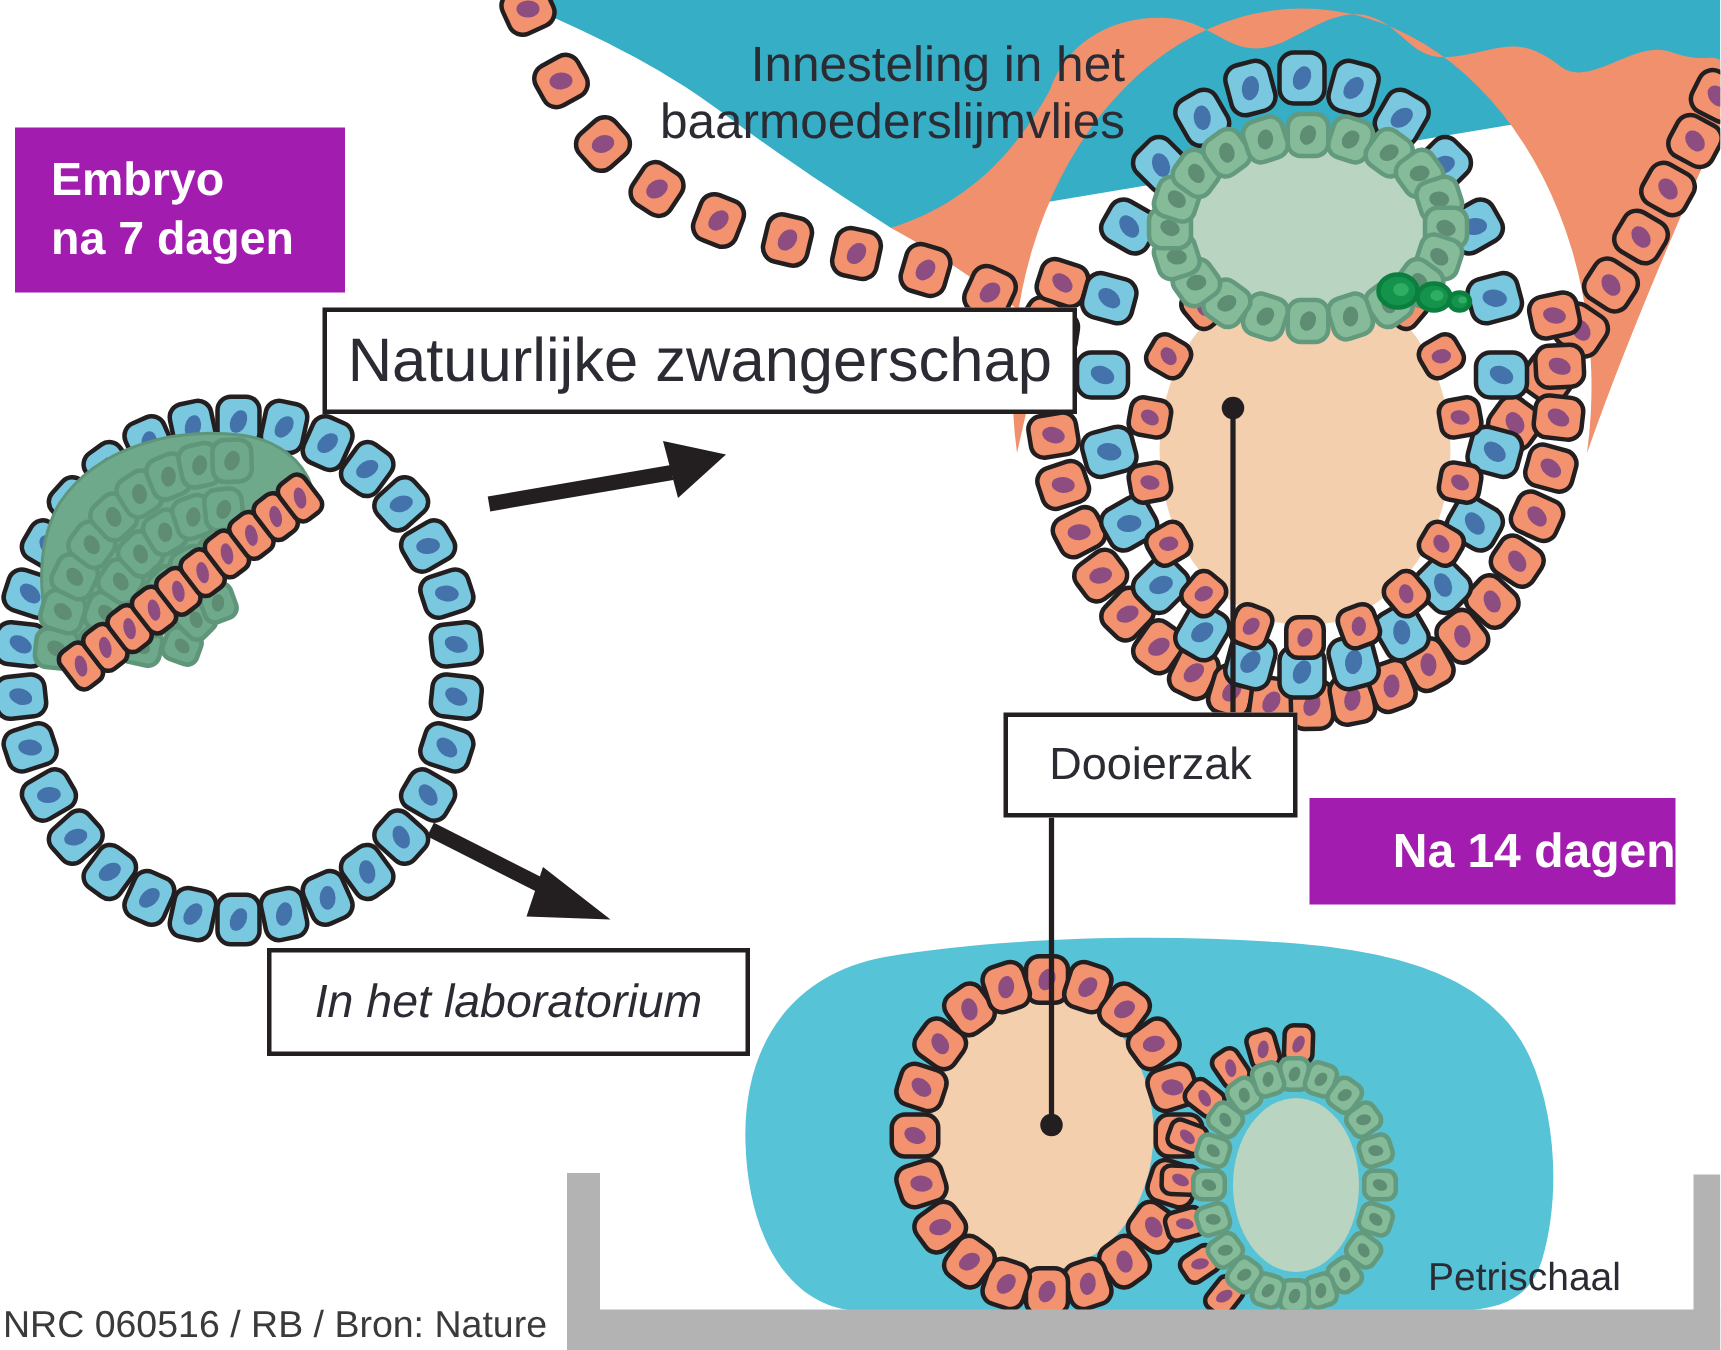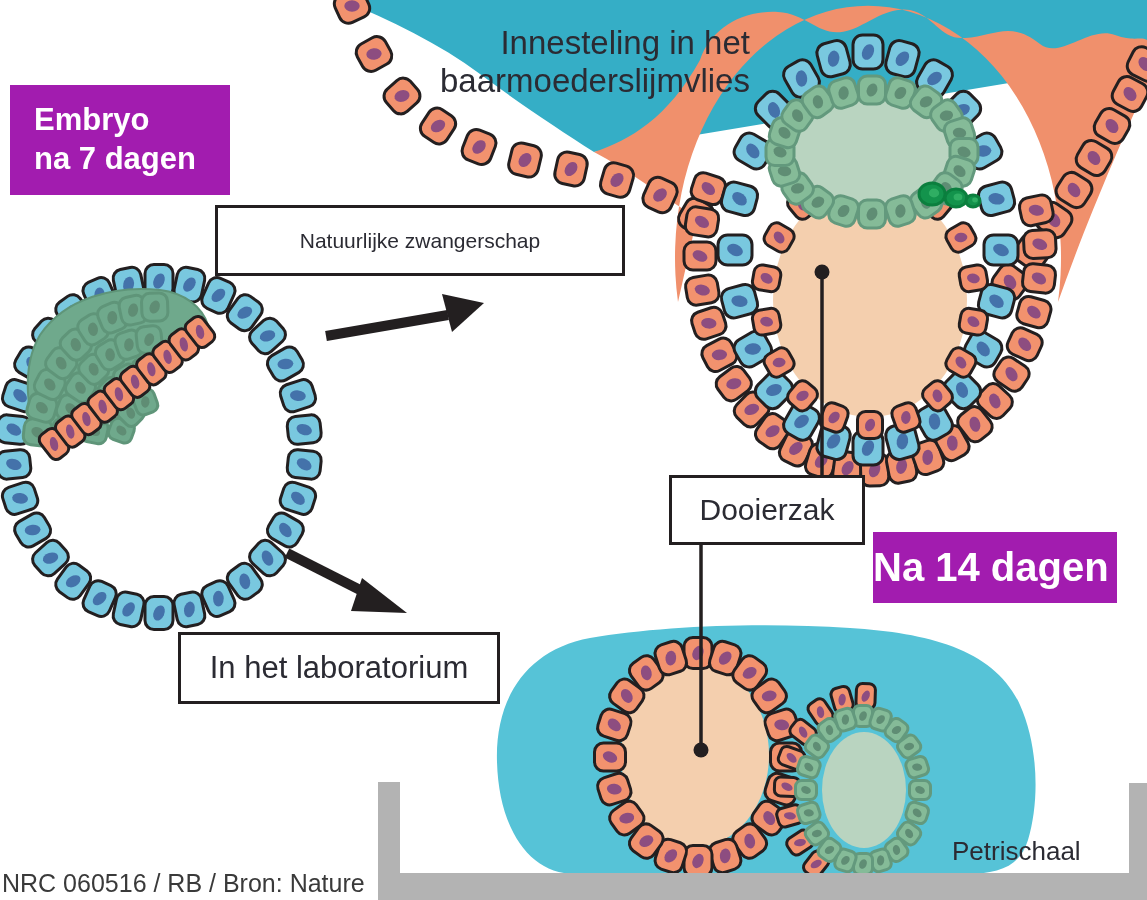--- a/index.html
+++ b/index.html
@@ -14,7 +14,7 @@
   .plain{color:#2b2b33;text-align:right;}
   #embryo7-box{left:10px;top:85px;width:220px;height:110px;font-size:31px;
                padding-left:24px;line-height:1.25;}
-  #natural-box{left:215px;top:205px;width:410px;height:71px;font-size:21px;}
+  #natural-box{left:215px;top:205px;width:503px;height:71px;font-size:41px;}
   #implant-caption{left:440px;top:24px;font-size:33px;line-height:1.14;}
   #dooierzak-box{left:657px;top:475px;width:196px;height:70px;font-size:30px;margin-left:12px;}
   #na14-box{left:873px;top:532px;width:244px;height:71px;font-size:40px;

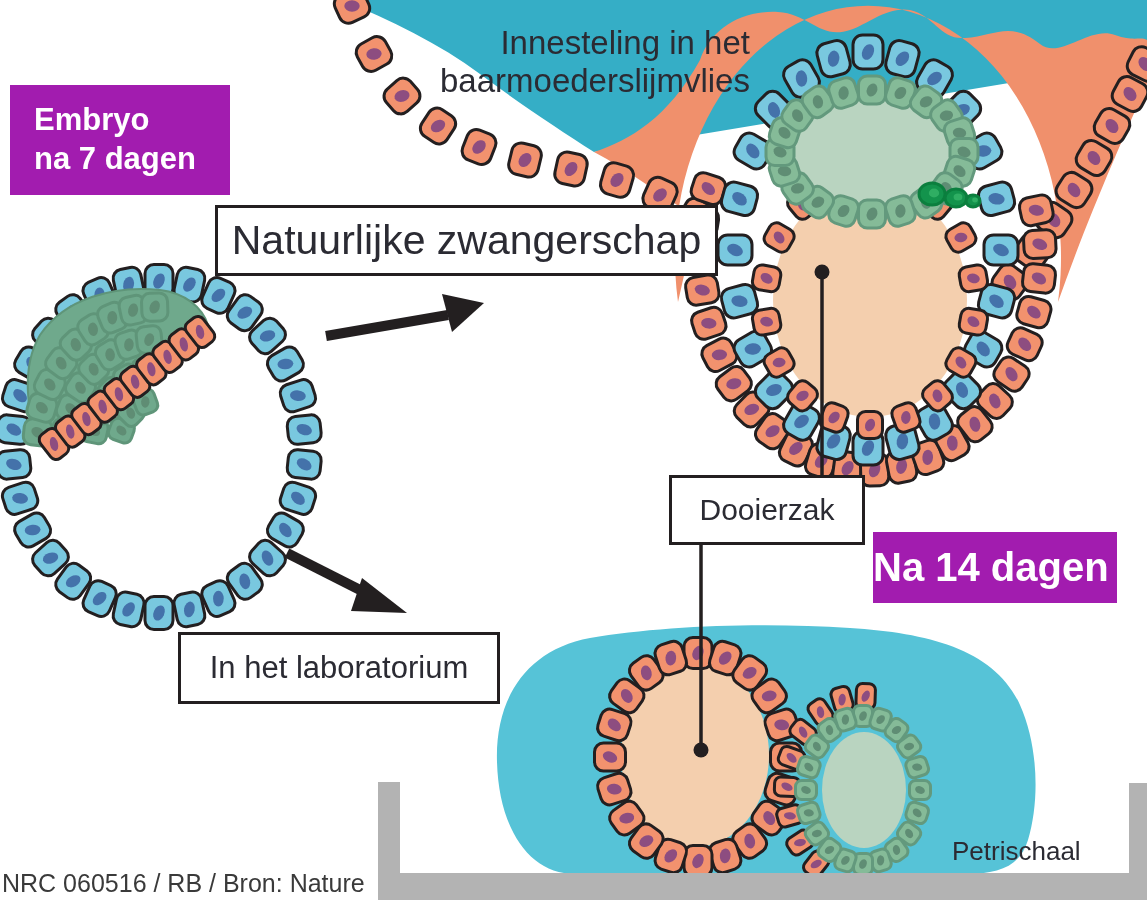--- a/index.html
+++ b/index.html
@@ -17,8 +17,8 @@
   #natural-box{left:215px;top:205px;width:503px;height:71px;font-size:41px;}
   #implant-caption{left:440px;top:24px;font-size:33px;line-height:1.14;}
   #dooierzak-box{left:657px;top:475px;width:196px;height:70px;font-size:30px;margin-left:12px;}
-  #na14-box{left:873px;top:532px;width:244px;height:71px;font-size:40px;
-            align-items:flex-start;}
+  #na14-box{left:873px;top:532px;width:244px;height:71px;font-size:32px;
+            align-items:flex-end;}
   #lab-box{left:178px;top:632px;width:322px;height:72px;font-size:31px;}
   #petri-label{left:952px;top:836px;font-size:26px;}
   #credit{left:2px;top:869px;font-size:25px;color:#3a3a3a;}

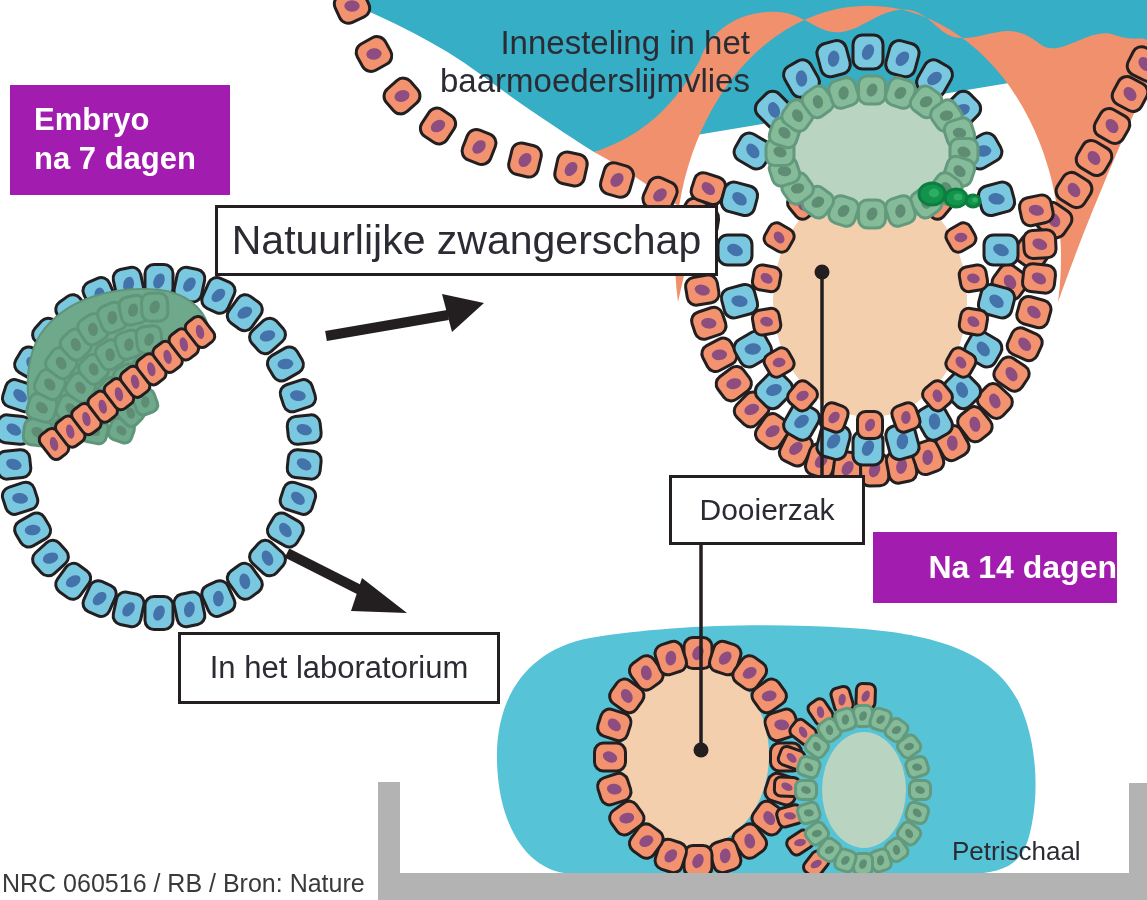--- a/index.html
+++ b/index.html
@@ -19,7 +19,7 @@
   #dooierzak-box{left:657px;top:475px;width:196px;height:70px;font-size:30px;margin-left:12px;}
   #na14-box{left:873px;top:532px;width:244px;height:71px;font-size:32px;
             align-items:flex-end;}
-  #lab-box{left:178px;top:632px;width:322px;height:72px;font-size:31px;}
+  #lab-box{left:178px;top:632px;width:322px;height:72px;font-size:31px;font-style:italic;}
   #petri-label{left:952px;top:836px;font-size:26px;}
   #credit{left:2px;top:869px;font-size:25px;color:#3a3a3a;}
 </style>

